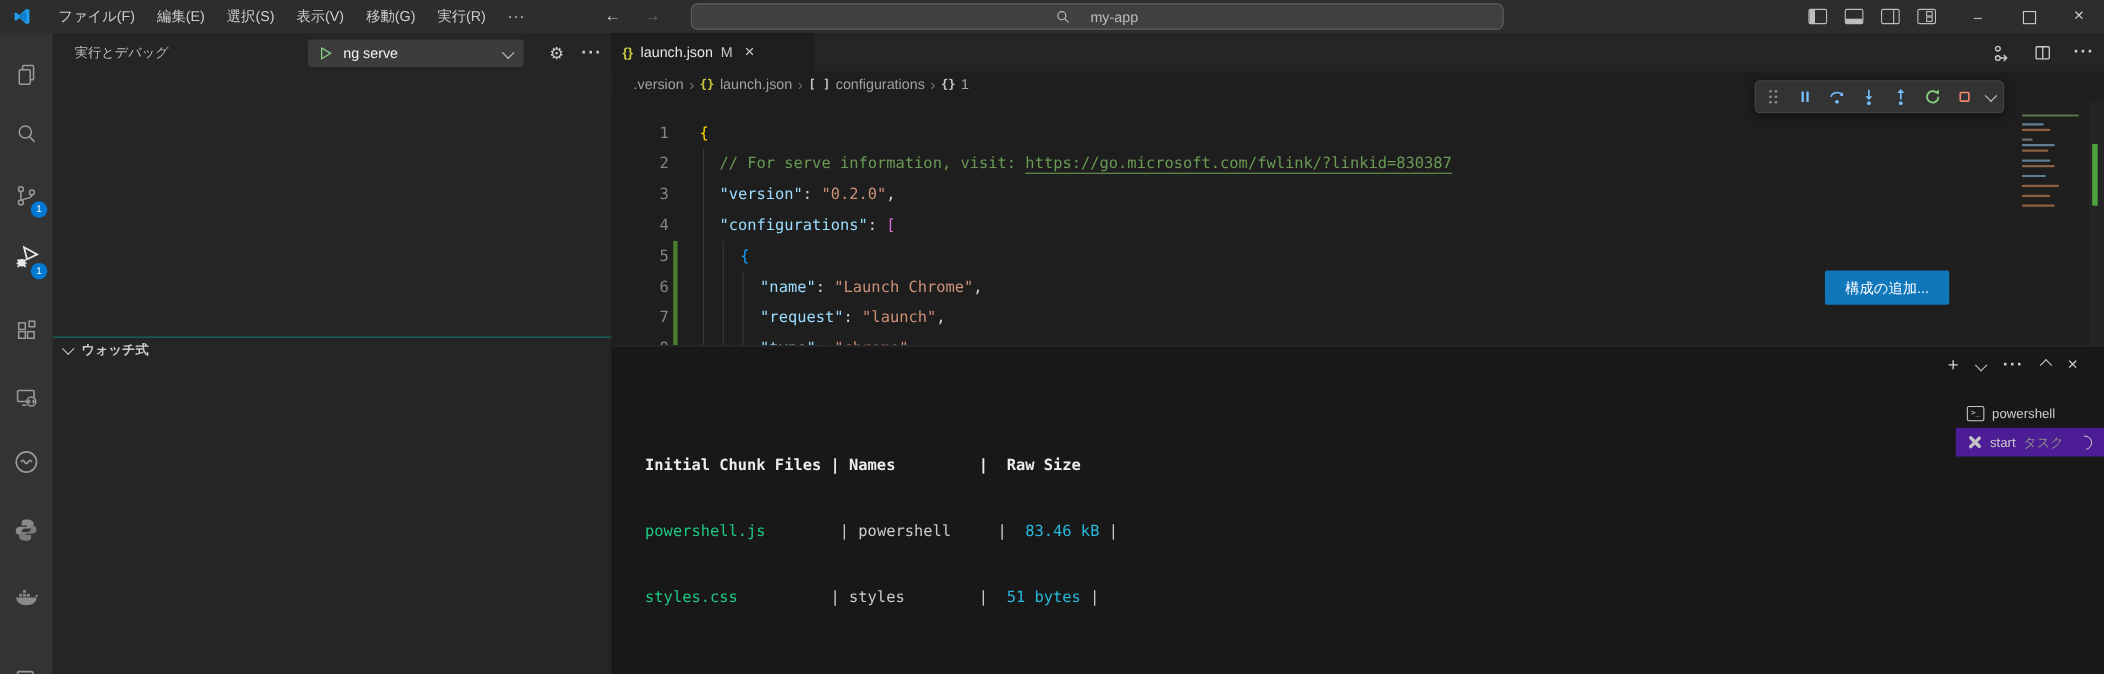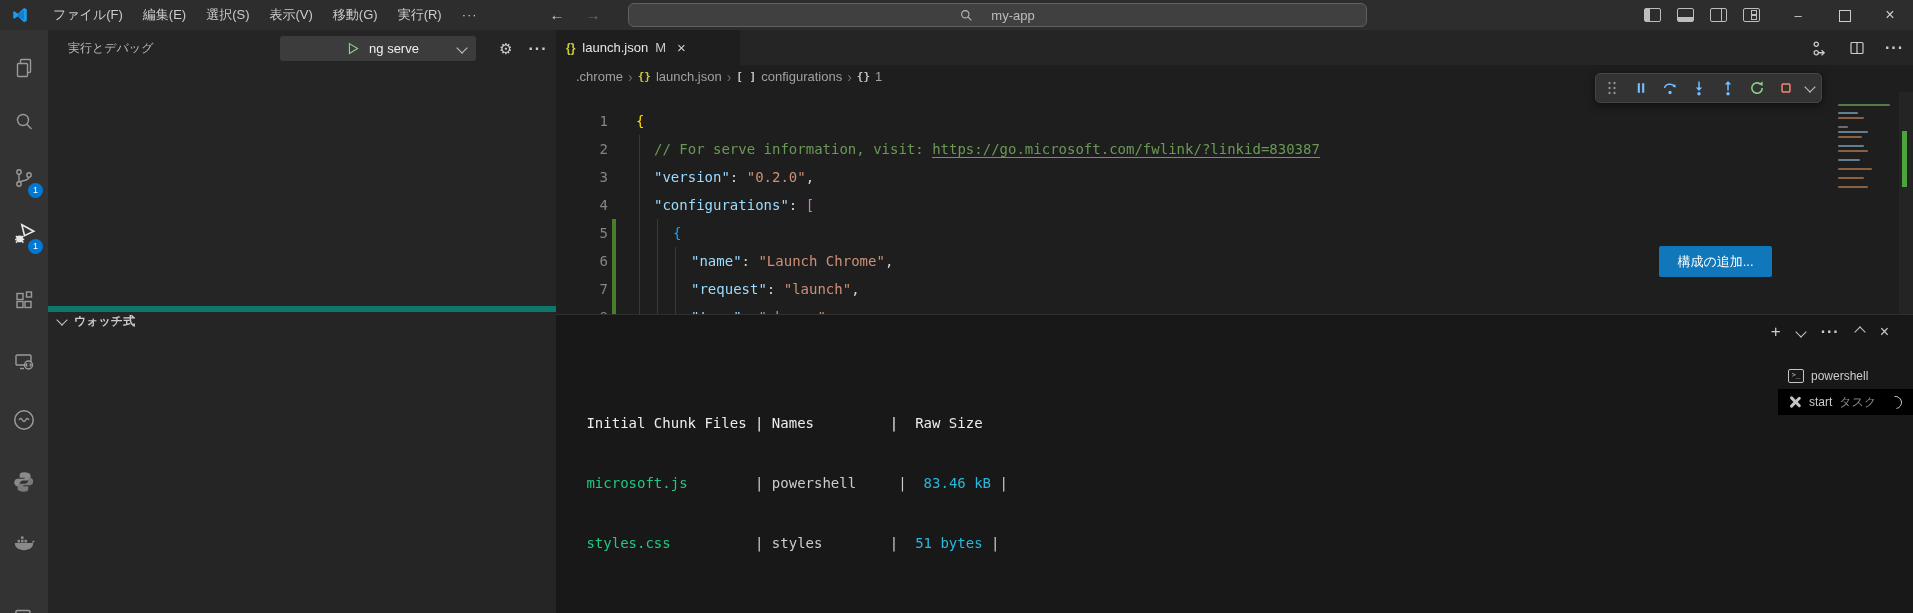--- a/index.html
+++ b/index.html
@@ -41,7 +41,7 @@
   .sidebar{position:absolute;left:48px;top:30px;width:508px;height:583px;background:#252526;color:#cccccc;}
   .sb-title{position:absolute;left:20px;top:10px;font-size:12px;color:#bbbbbb;}
   .cfg-box{position:absolute;left:232px;top:6px;width:196px;height:25px;background:#3c3c3c;border-radius:3px;
-           display:flex;align-items:center;font-size:13px;color:#f0f0f0;justify-content:center;}
+           display:flex;align-items:center;font-size:13px;color:#f0f0f0;}
   .chv{display:inline-block;width:7px;height:7px;border-left:1.5px solid #c5c5c5;border-bottom:1.5px solid #c5c5c5;transform:rotate(-45deg);}
   .chv.up{transform:rotate(135deg);}
   .sb-sec{position:absolute;left:0;width:508px;height:24px;display:flex;align-items:center;gap:8px;

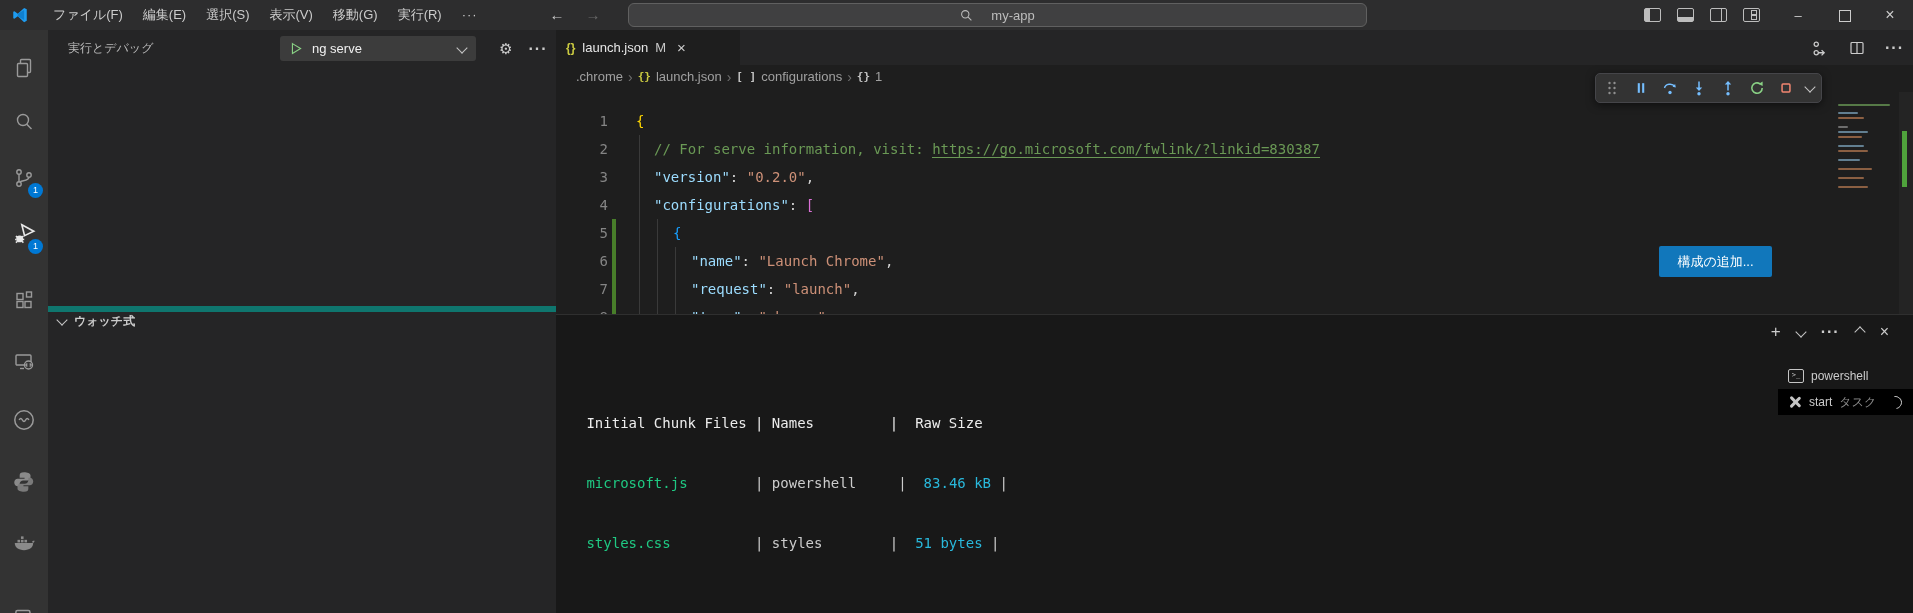--- a/index.html
+++ b/index.html
@@ -274,7 +274,7 @@
 </div>
 
 <div class="breadcrumbs">
-  <span>.chrome</span>
+  <span>.version</span>
   <span class="bc-sep">›</span>
   <span class="bc-obj">{}</span>
   <span>launch.json</span>

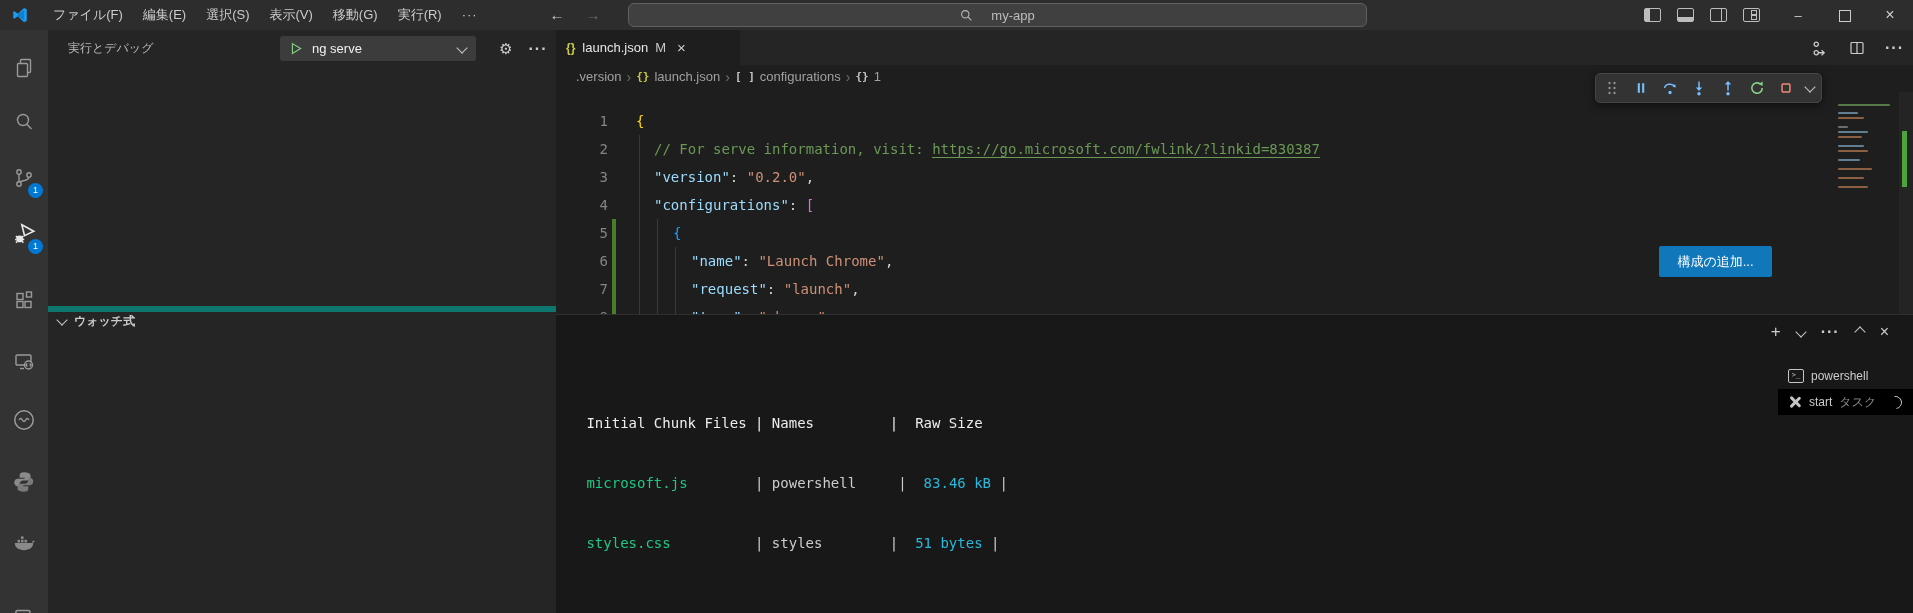--- a/index.html
+++ b/index.html
@@ -246,7 +246,7 @@
   <span class="icon-btn" style="position:absolute;left:479px;top:8px;font-weight:bold;letter-spacing:1px;">···</span>
 
 
-  <div class="sb-sec" style="top:276px;border-top:6px solid #0f766e;">
+  <div class="sb-sec" style="top:276px;border-top:1px solid #0f766e;">
     <span class="chv" style="margin-top:-3px;"></span>
     <span>ウォッチ式</span>
   </div>

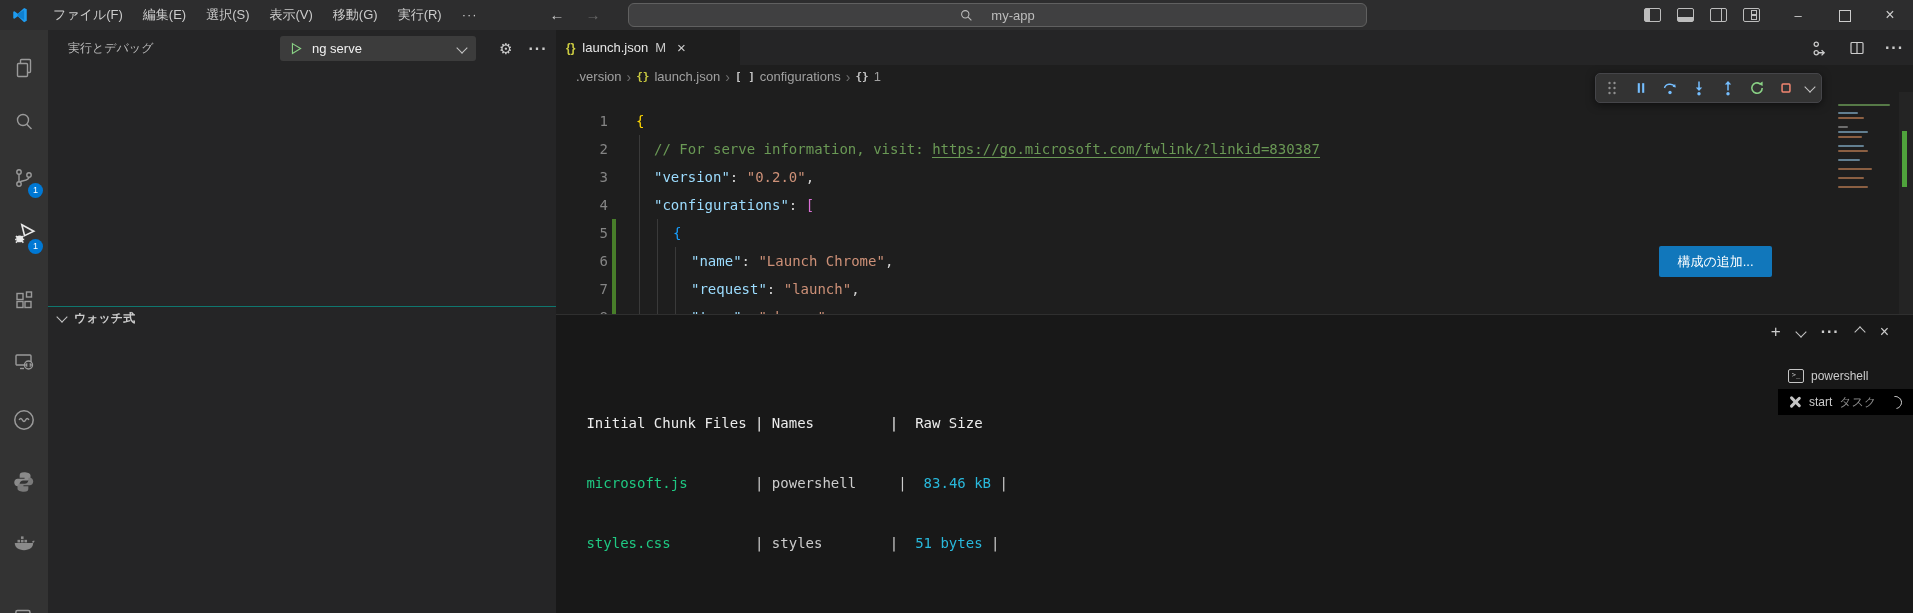--- a/index.html
+++ b/index.html
@@ -100,7 +100,7 @@
   .tok-green{color:#1fc983}.tok-cyan{color:#29b8db}
   .task-list{position:absolute;left:1222px;top:48px;width:135px;font-size:12px;color:#cccccc;}
   .task-row{height:26px;display:flex;align-items:center;gap:7px;padding-left:10px;}
-  .task-row.selected{background:#000000;}
+  .task-row.selected{background:#4c1d95;}
   .ps-ic{width:14px;height:12px;border:1px solid #c5c5c5;border-radius:2px;font-size:7px;line-height:11px;
          text-align:center;color:#c5c5c5;font-family:"DejaVu Sans Mono",monospace;}
   .tools-ic{width:14px;height:14px;position:relative;}

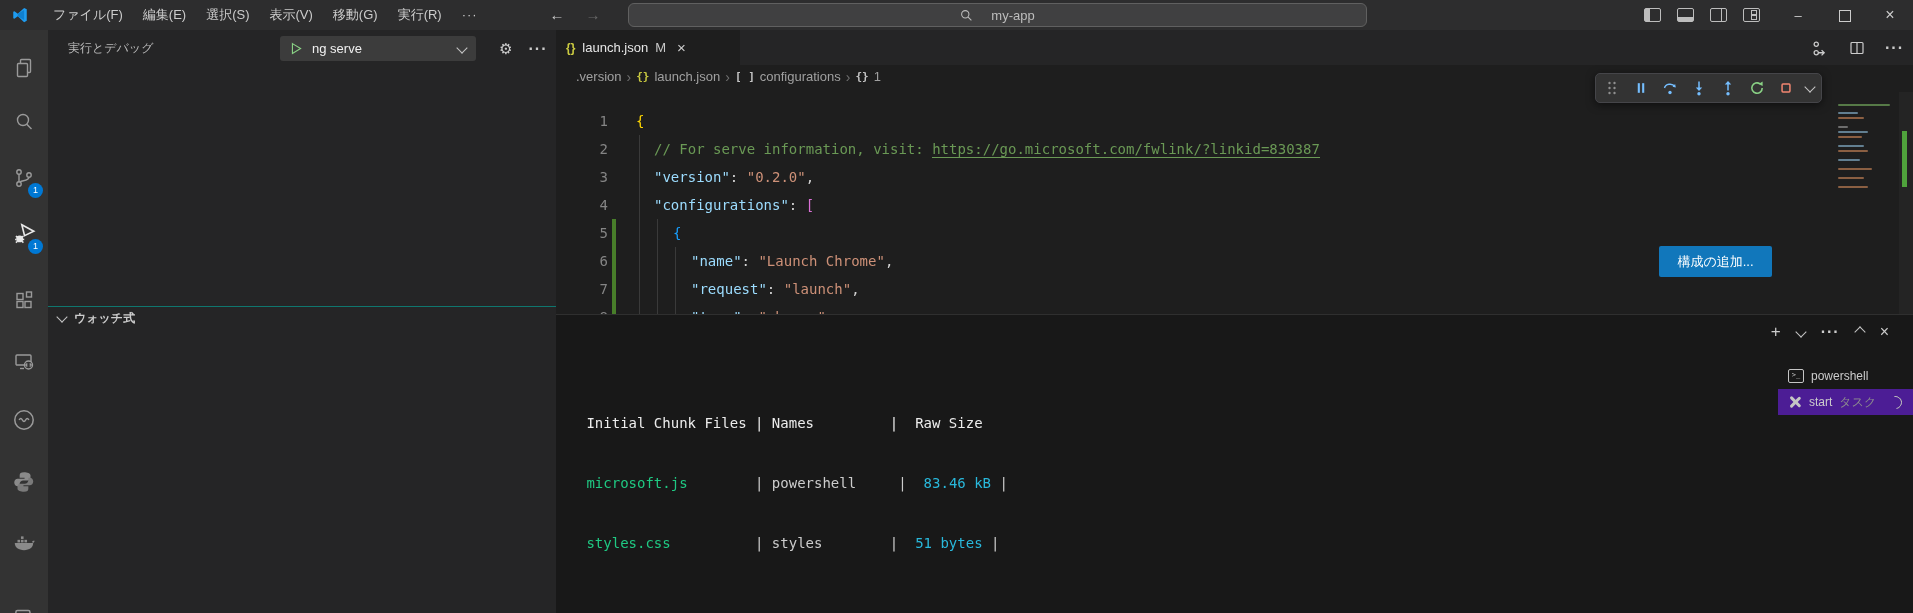--- a/index.html
+++ b/index.html
@@ -96,7 +96,7 @@
   .term{position:absolute;left:22px;top:58px;font-size:14px;line-height:20px;white-space:pre;
         font-family:"DejaVu Sans Mono","Liberation Mono",monospace;}
   .t-line{height:20px;}
-  .tok-text{color:#cccccc}.tok-bold{color:#ededed;font-weight:normal}
+  .tok-text{color:#cccccc}.tok-bold{color:#ededed;font-weight:bold}
   .tok-green{color:#1fc983}.tok-cyan{color:#29b8db}
   .task-list{position:absolute;left:1222px;top:48px;width:135px;font-size:12px;color:#cccccc;}
   .task-row{height:26px;display:flex;align-items:center;gap:7px;padding-left:10px;}

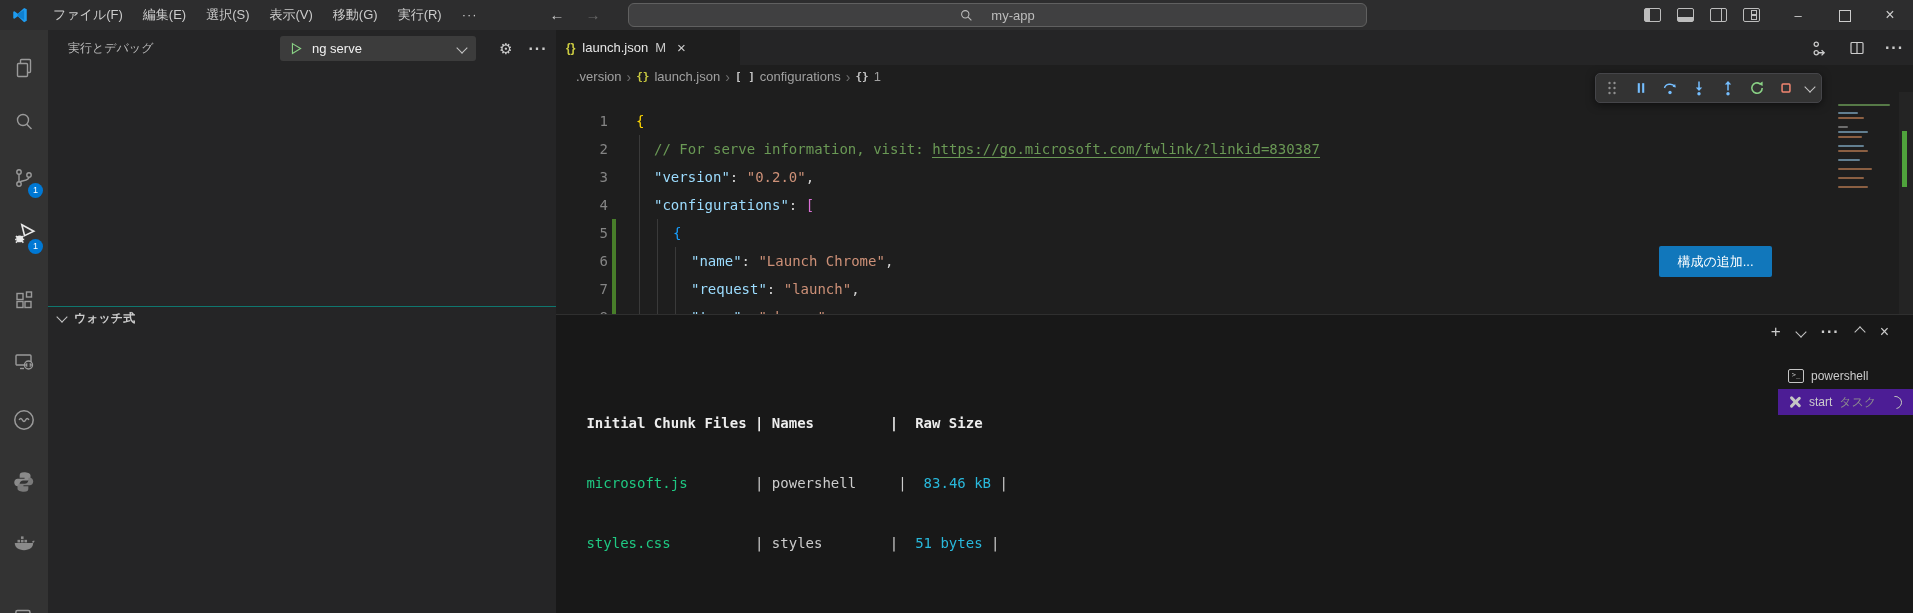--- a/index.html
+++ b/index.html
@@ -410,7 +410,7 @@
 
   <div class="term">
     <div class="t-line"><span class="tok-bold"> Initial Chunk Files | Names         |  Raw Size</span></div>
-    <div class="t-line"><span class="tok-green"> microsoft.js</span><span class="tok-text">        | powershell     |</span><span class="tok-cyan">  83.46 kB</span><span class="tok-text"> |</span></div>
+    <div class="t-line"><span class="tok-green"> powershell.js</span><span class="tok-text">        | powershell     |</span><span class="tok-cyan">  83.46 kB</span><span class="tok-text"> |</span></div>
     <div class="t-line"><span class="tok-green"> styles.css</span><span class="tok-text">          | styles        |</span><span class="tok-cyan">  51 bytes</span><span class="tok-text"> |</span></div>
     
     

